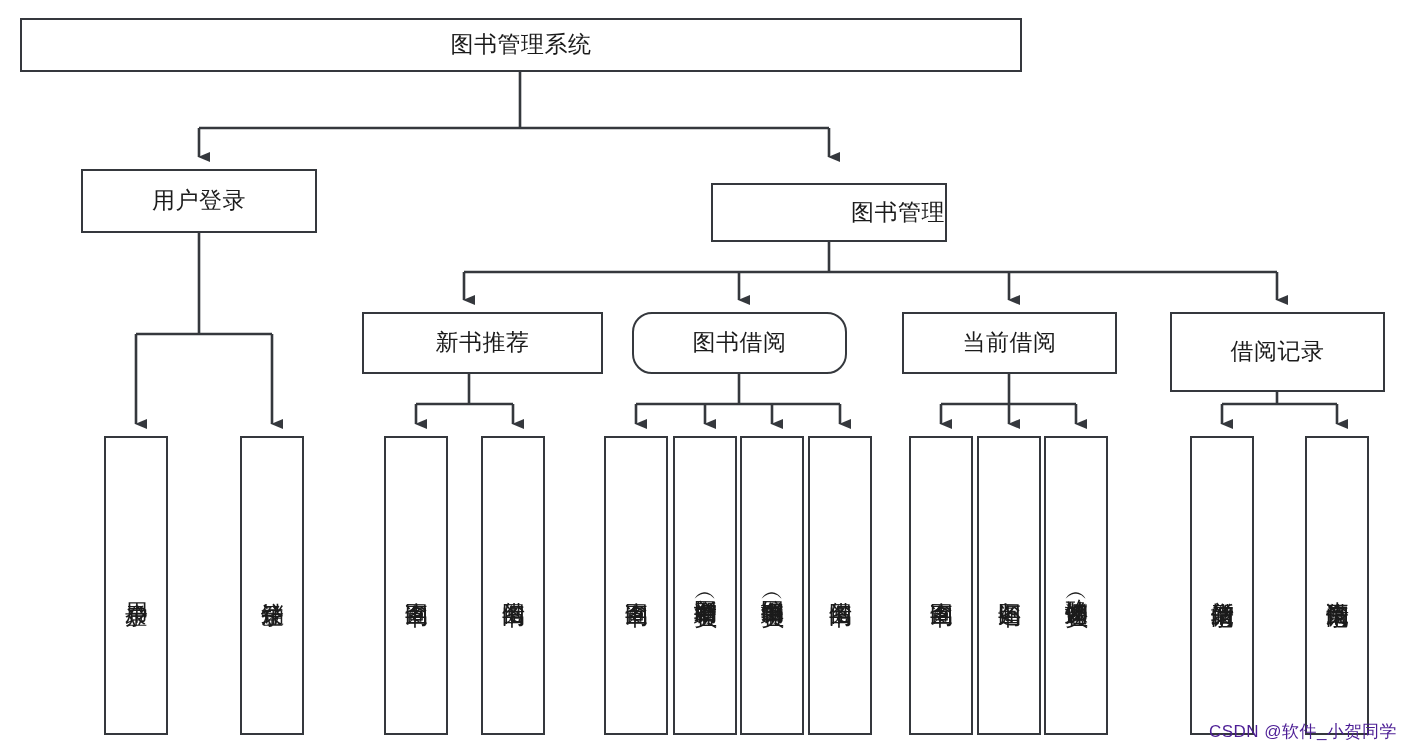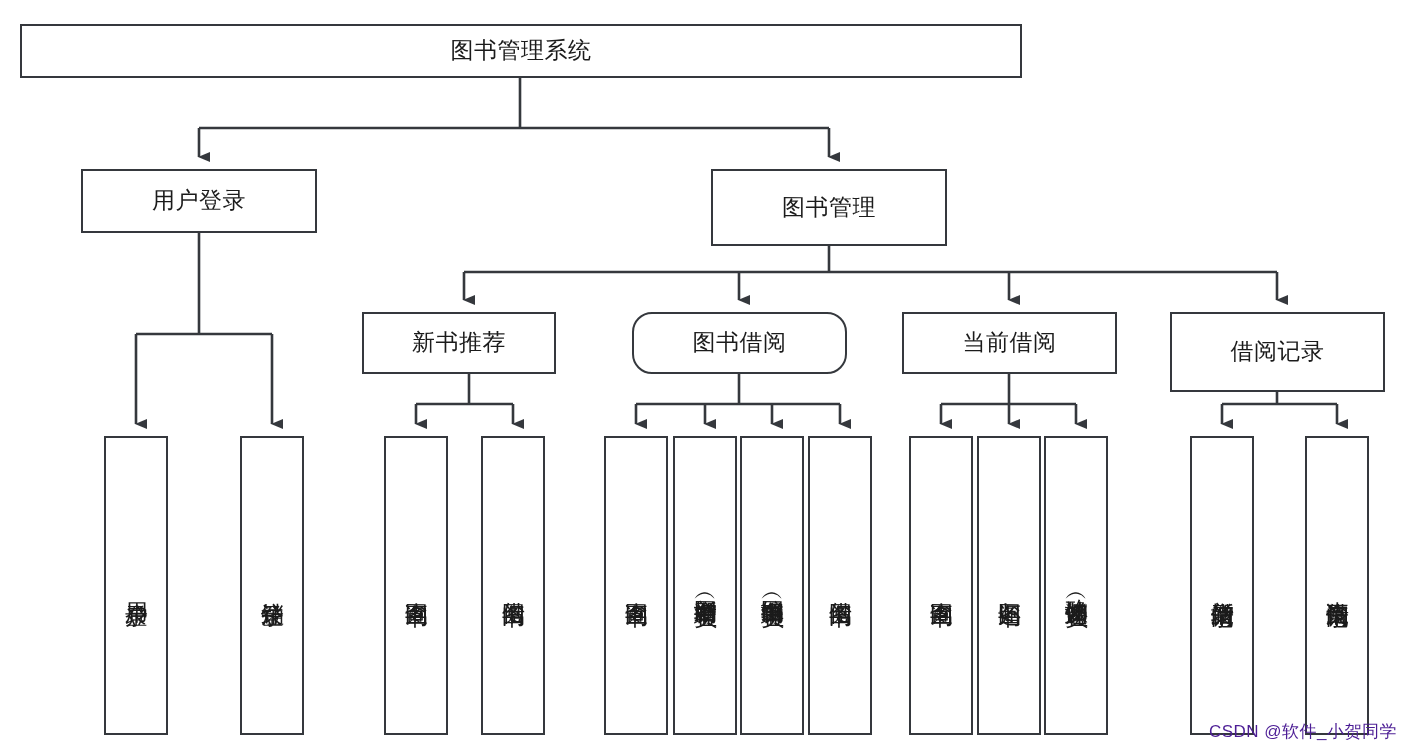--- a/index.html
+++ b/index.html
@@ -129,7 +129,7 @@
     </g>
   </svg>
 
-  <div class="node h root" style="left:20px; top:24px; width:1002px; height:54px;">
+  <div class="node h root" style="left:20px; top:18px; width:1002px; height:54px;">
     <span class="label">图书管理系统</span>
   </div>
 

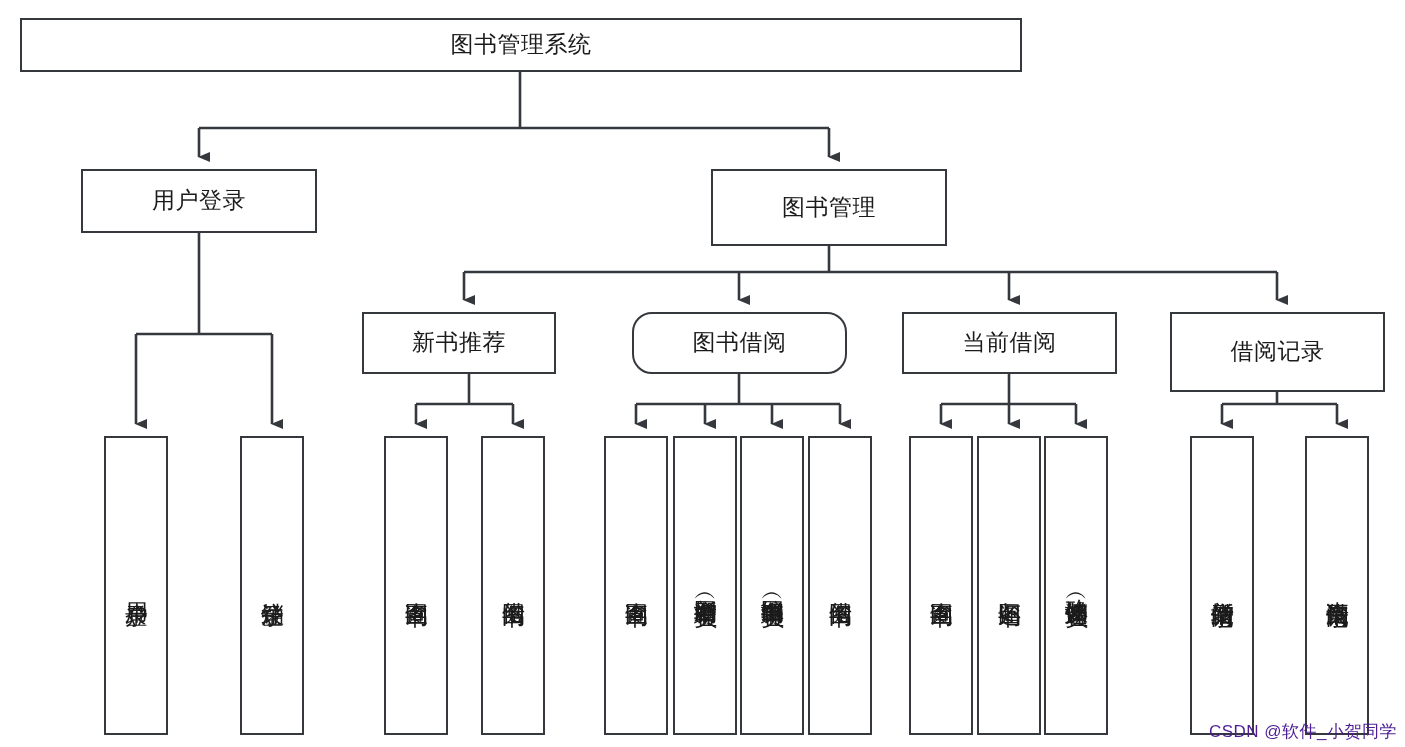--- a/index.html
+++ b/index.html
@@ -137,7 +137,7 @@
     <span class="label">用户登录</span>
   </div>
 
-  <div class="node h" style="left:711px; top:169px; width:236px; height:77px;">
+  <div class="node h" style="left:711px; top:183px; width:236px; height:59px;justify-content:flex-end;">
     <span class="label">图书管理</span>
   </div>
 

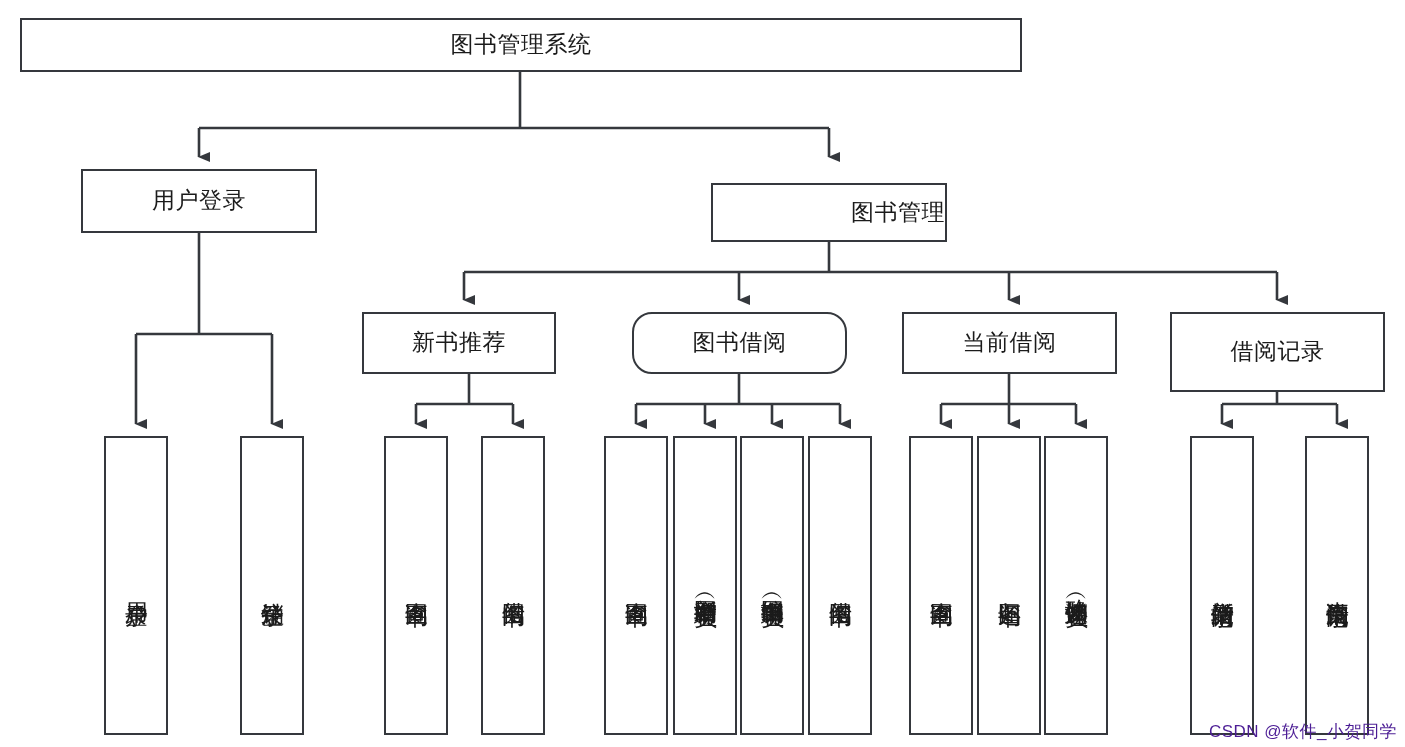--- a/index.html
+++ b/index.html
@@ -141,7 +141,7 @@
     <span class="label">图书管理</span>
   </div>
 
-  <div class="node h" style="left:362px; top:312px; width:194px; height:62px;">
+  <div class="node h" style="left:362px; top:312px; width:241px; height:62px;">
     <span class="label">新书推荐</span>
   </div>
 

